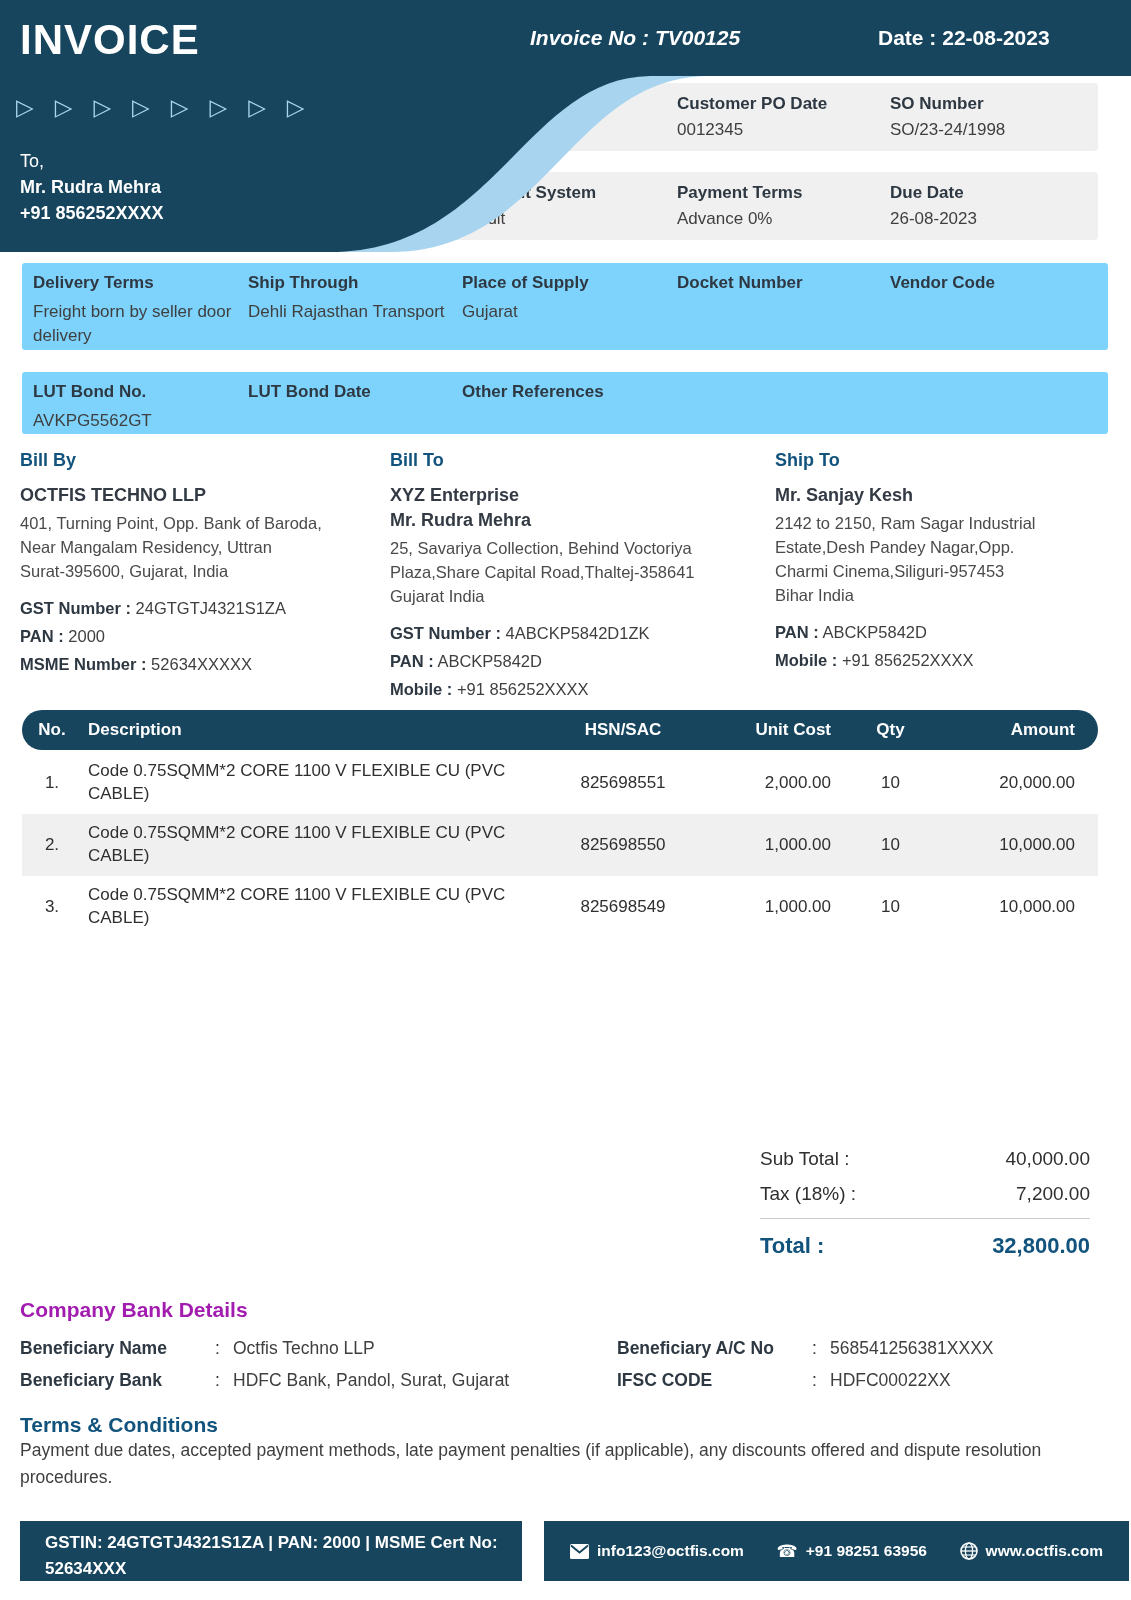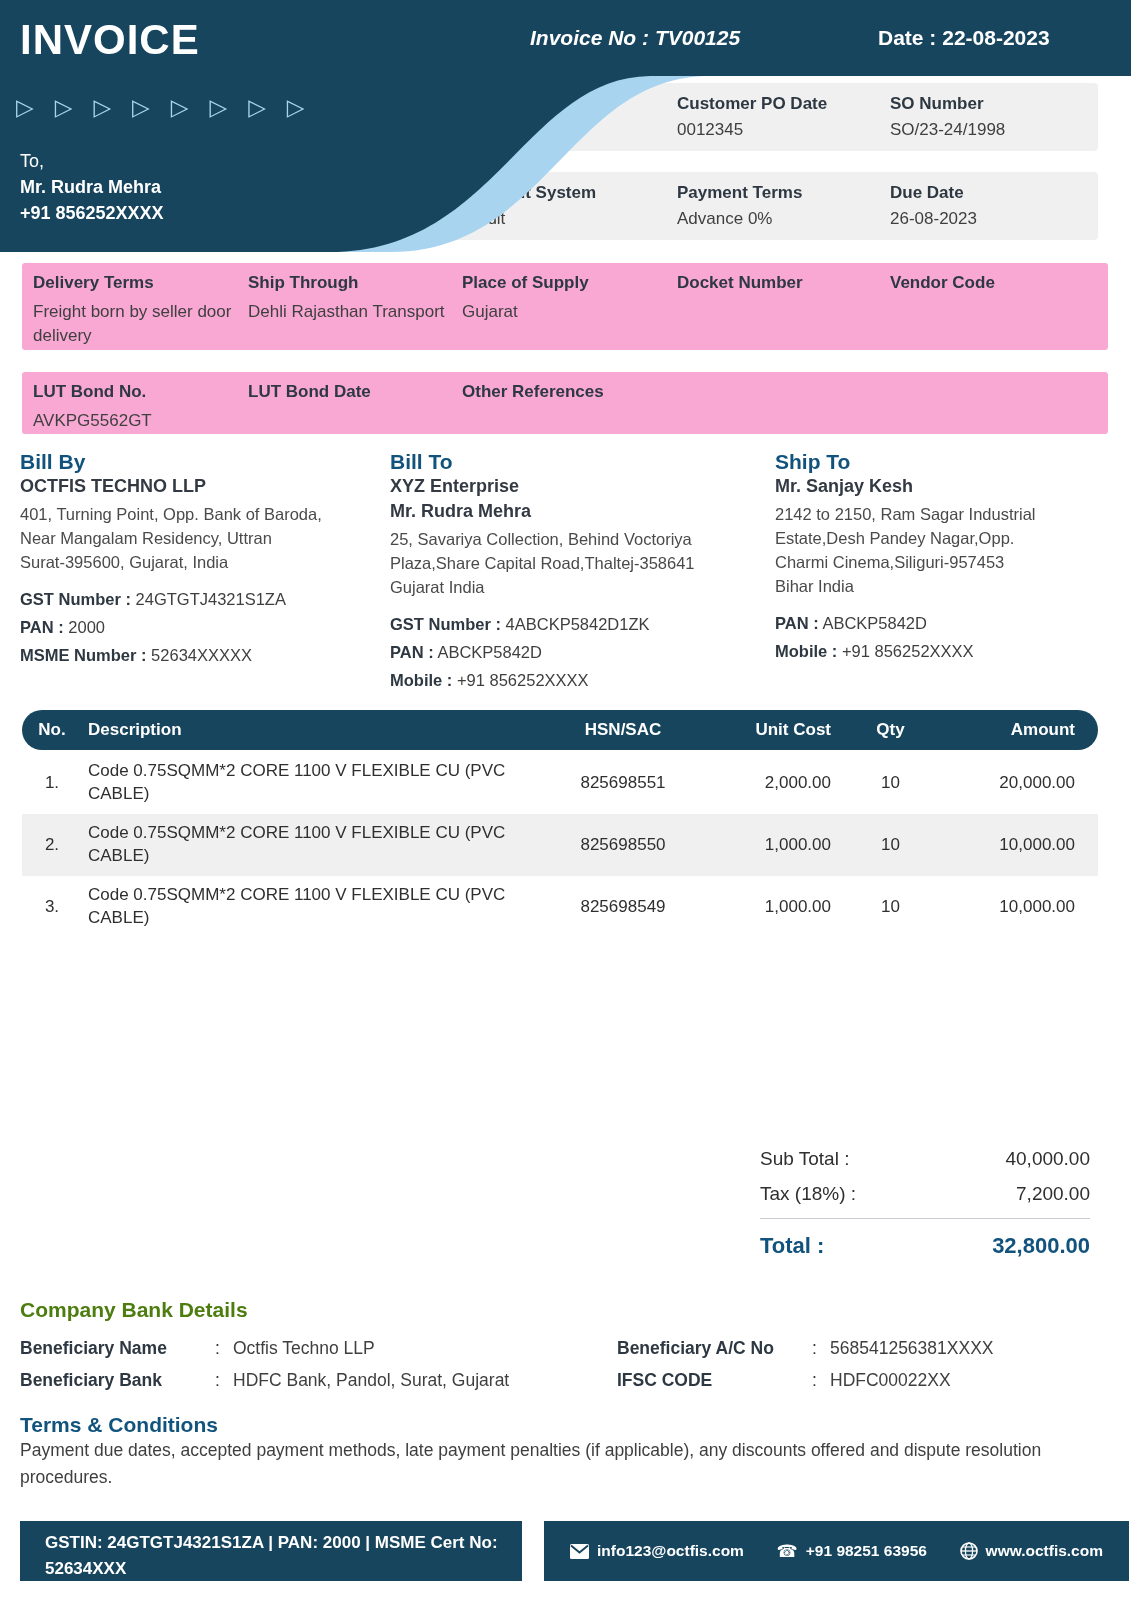--- a/index.html
+++ b/index.html
@@ -26,7 +26,7 @@
   #meta2 { top:172px; }
 
   
-  .strip { position:absolute; left:22px; width:1086px; background:#f9a8d4; border-radius:3px; padding:10px 0 0 11px; }
+  .strip { position:absolute; left:22px; width:1086px; background:#7dd3fc; border-radius:3px; padding:10px 0 0 11px; }
   #strip-delivery { top:263px; height:87px; display:grid; grid-template-columns:215px 214px 215px 213px auto; }
   #strip-lut { top:372px; height:62px; display:grid; grid-template-columns:215px 214px auto; }
   .strip .label { font-size:17px; font-weight:700; color:#2e3842; margin-bottom:7px; }

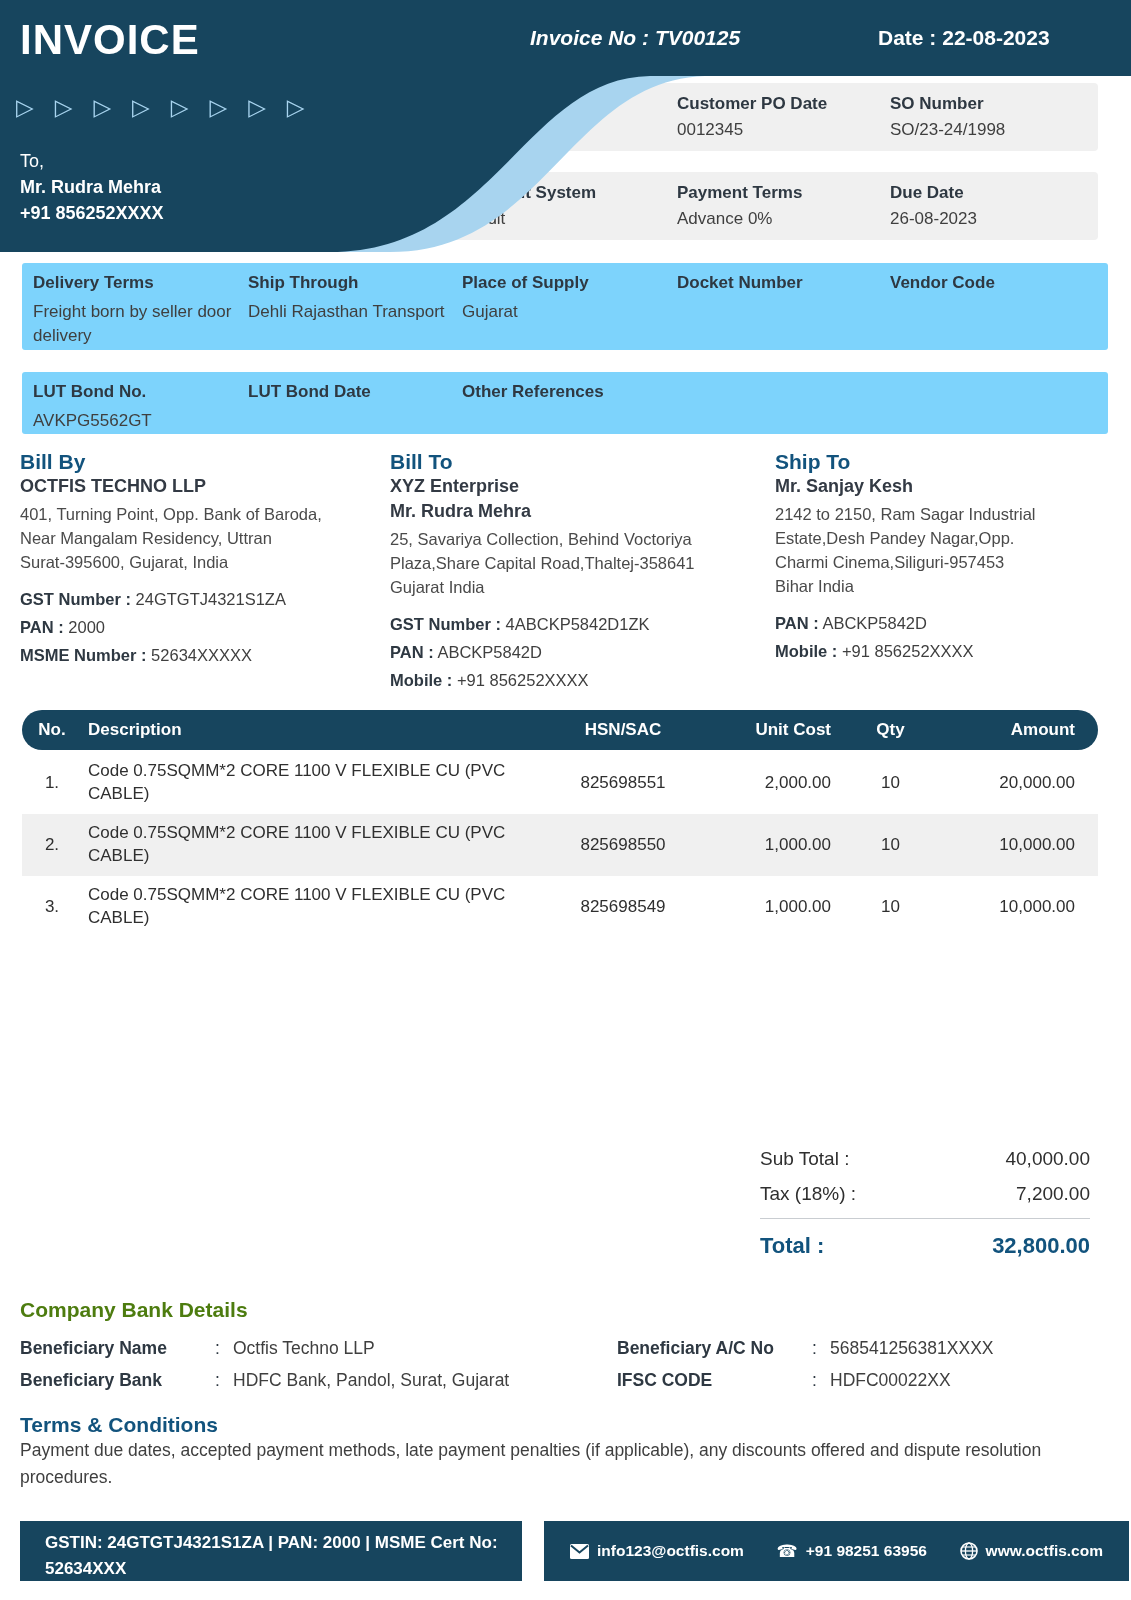--- a/index.html
+++ b/index.html
@@ -37,7 +37,7 @@
   #bill-by { left:20px; width:345px; }
   #bill-to { left:390px; width:355px; }
   #ship-to { left:775px; width:335px; }
-  .party h3 { font-size:21px; font-weight:700; color:#12537d; }
+  .party h3 { font-size:18px; font-weight:700; color:#12537d; margin-bottom:12px; }
   .party .name { font-size:18px; font-weight:700; color:#333a44; line-height:1.4; }
   .party .addr { font-size:16.5px; color:#4a4a4a; line-height:1.45; margin-top:4px; }
   .party .field { font-size:16.5px; color:#3f3f3f; margin-top:9px; }

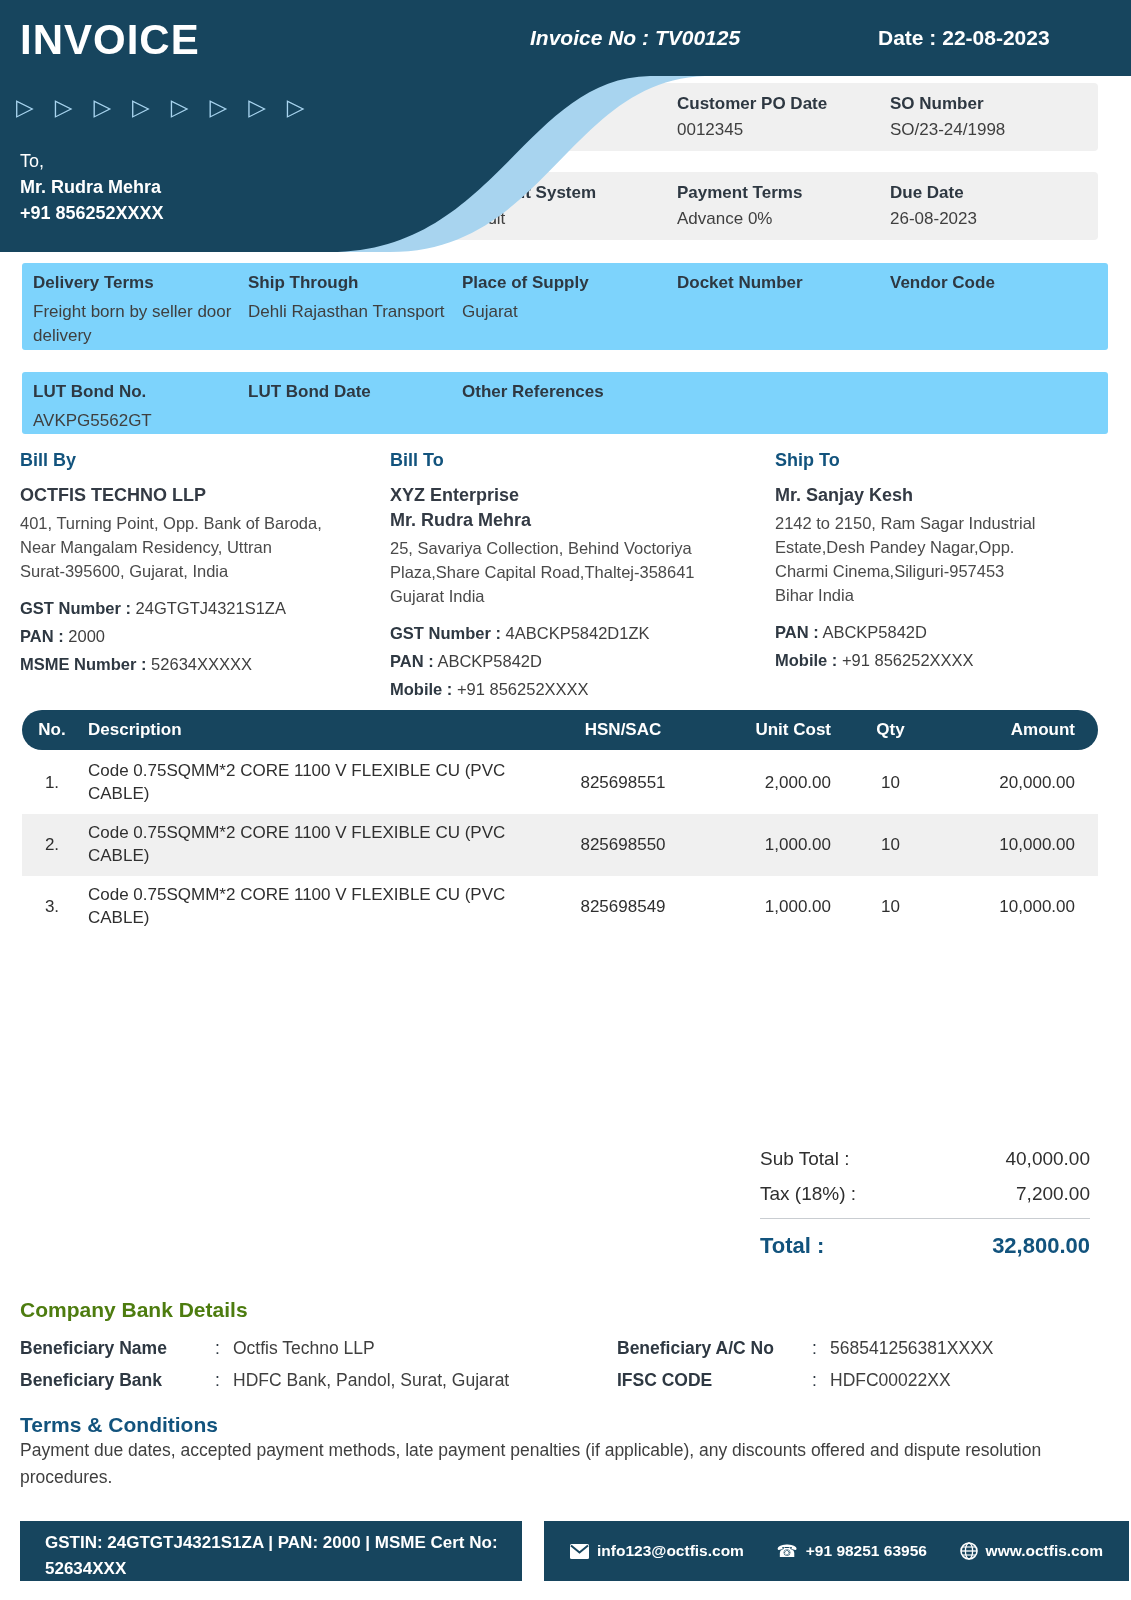--- a/index.html
+++ b/index.html
@@ -66,7 +66,7 @@
 
   
   .bank { position:absolute; left:20px; top:1298px; width:1100px; }
-  .bank h3 { font-size:21px; font-weight:700; color:#4d7c0f; margin-bottom:16px; }
+  .bank h3 { font-size:21px; font-weight:700; color:#a21caf; margin-bottom:16px; }
   .bank-grid { display:grid; grid-template-columns:195px 18px 384px 195px 18px auto; row-gap:11px; font-size:17.5px; }
   .bank-grid .blabel { font-weight:600; color:#2e3842; }
   .bank-grid .bsep { color:#2e3842; }

